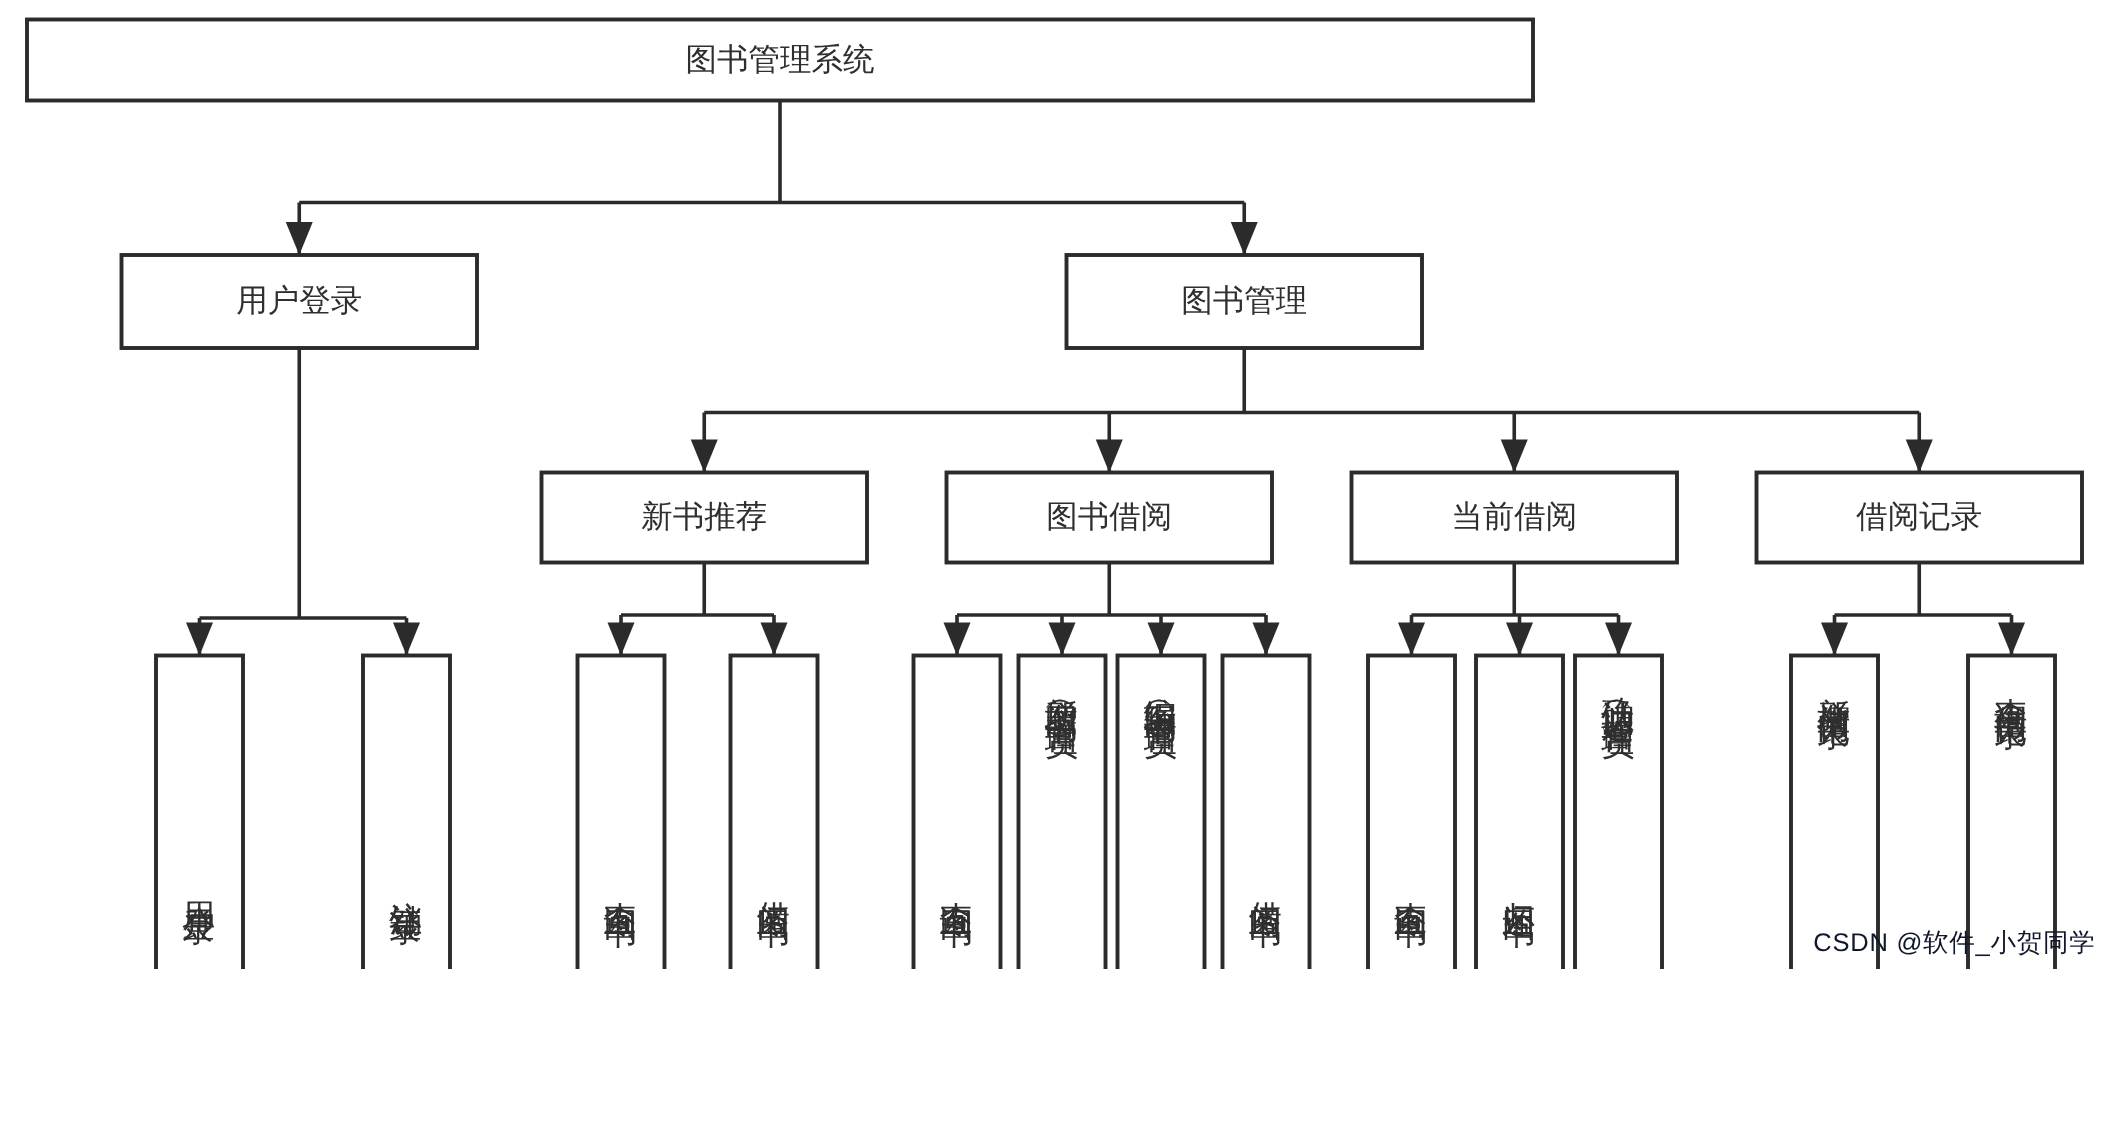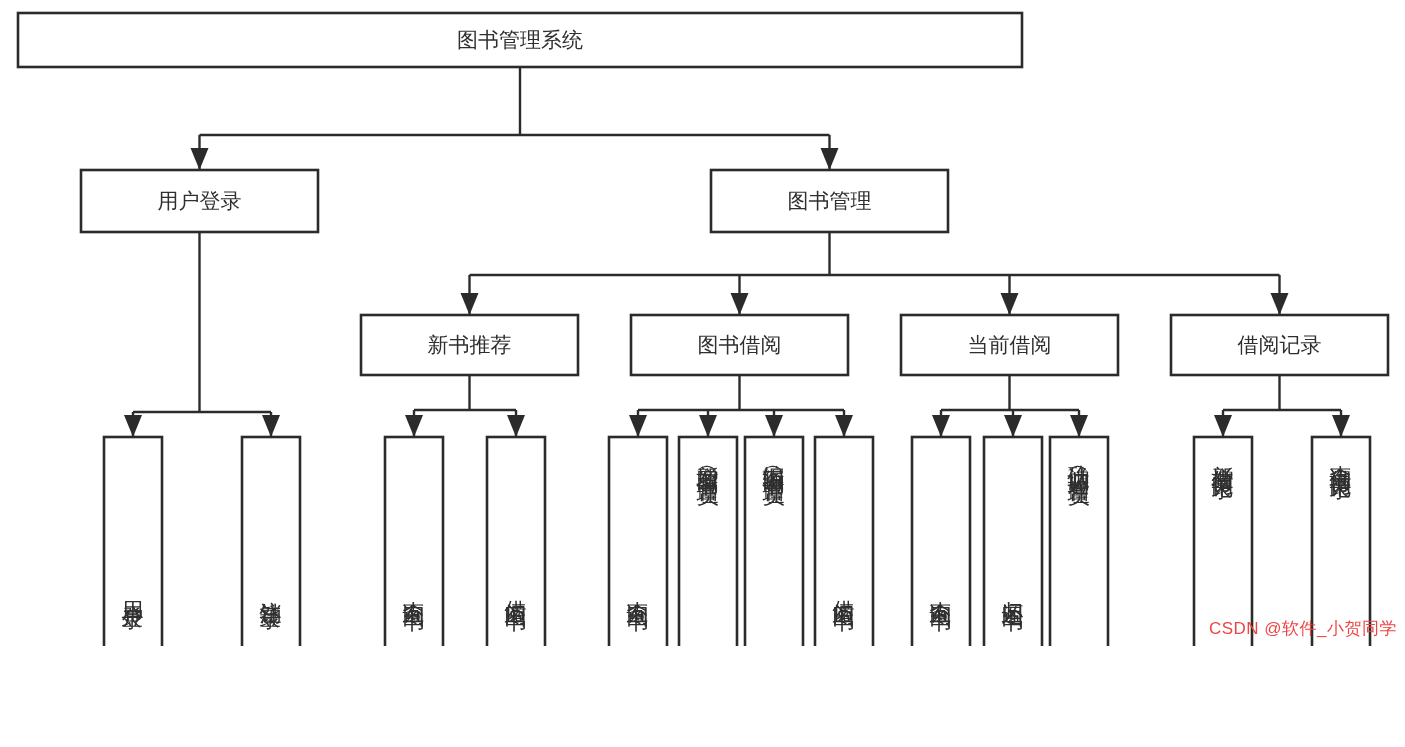--- a/index.html
+++ b/index.html
@@ -70,7 +70,7 @@
     bottom: 6px;
     font-family: "Liberation Sans", "DejaVu Sans", sans-serif;
     font-size: 17px;
-    color: #ef4444;
+    color: #0f172a;
     letter-spacing: 0.5px;
     white-space: nowrap;
     pointer-events: none;

